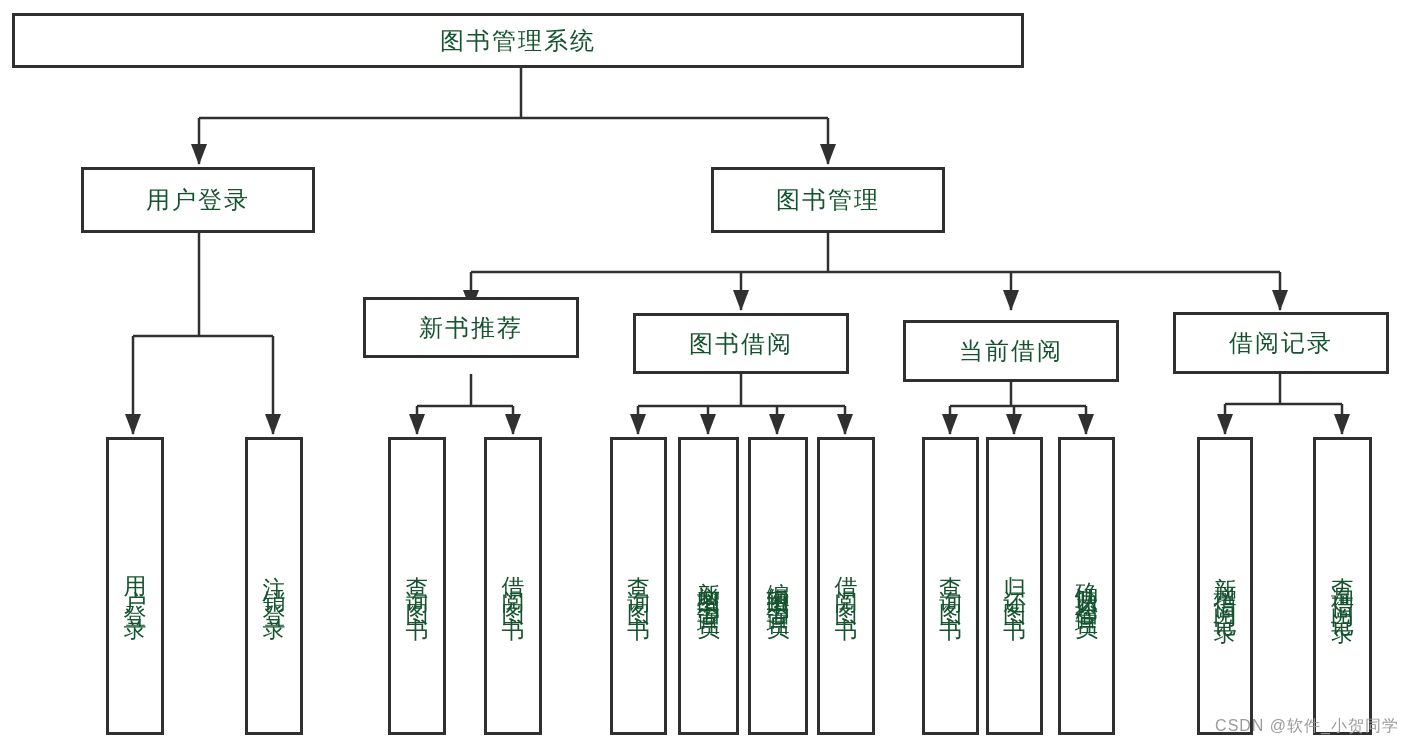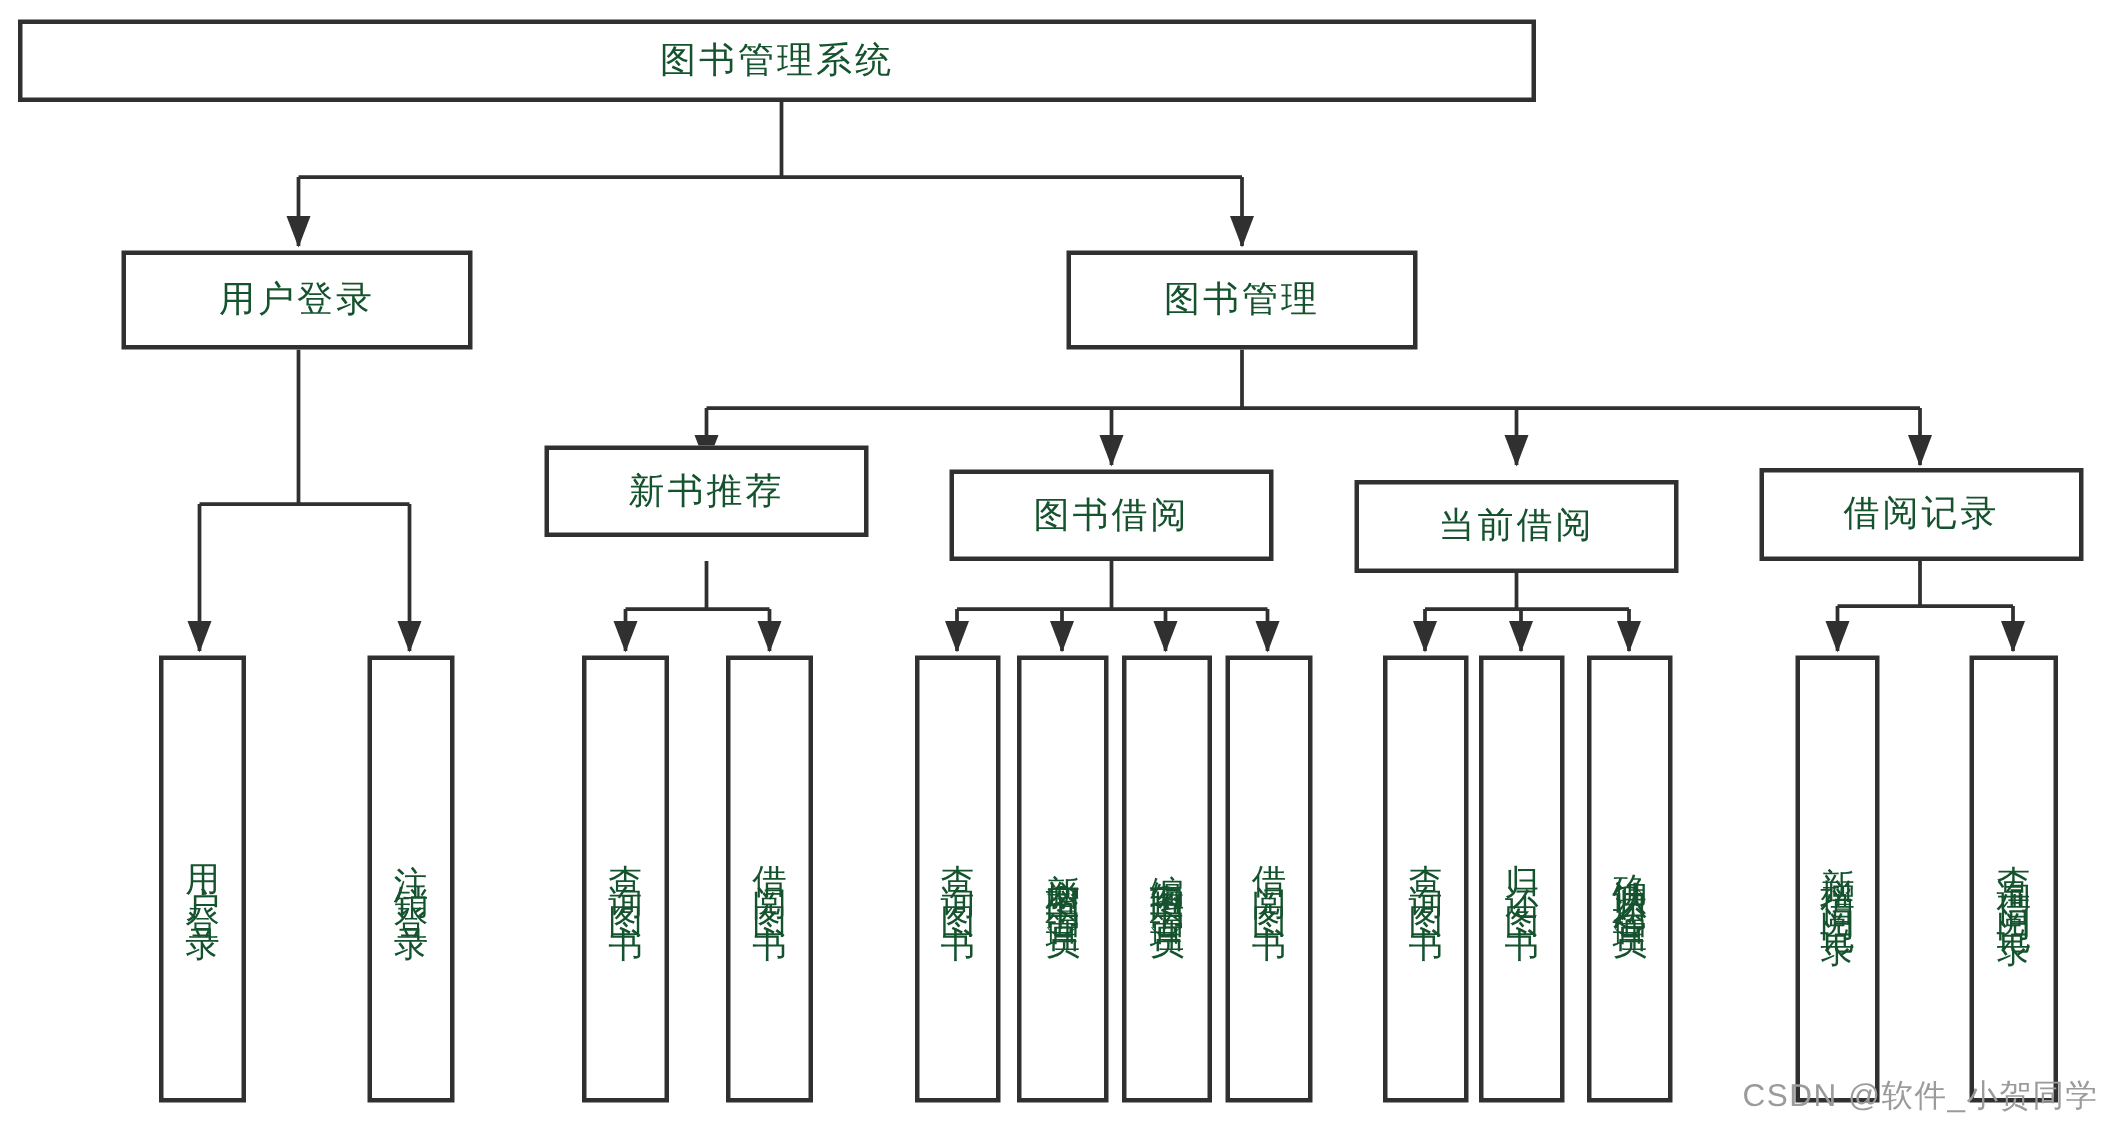--- a/index.html
+++ b/index.html
@@ -41,7 +41,7 @@
     position:absolute;
     right:6px;
     top:716px;
-    font-size:21px;
+    font-size:16px;
     color:#9b9b9b;
     letter-spacing:1px;
     white-space:nowrap;

